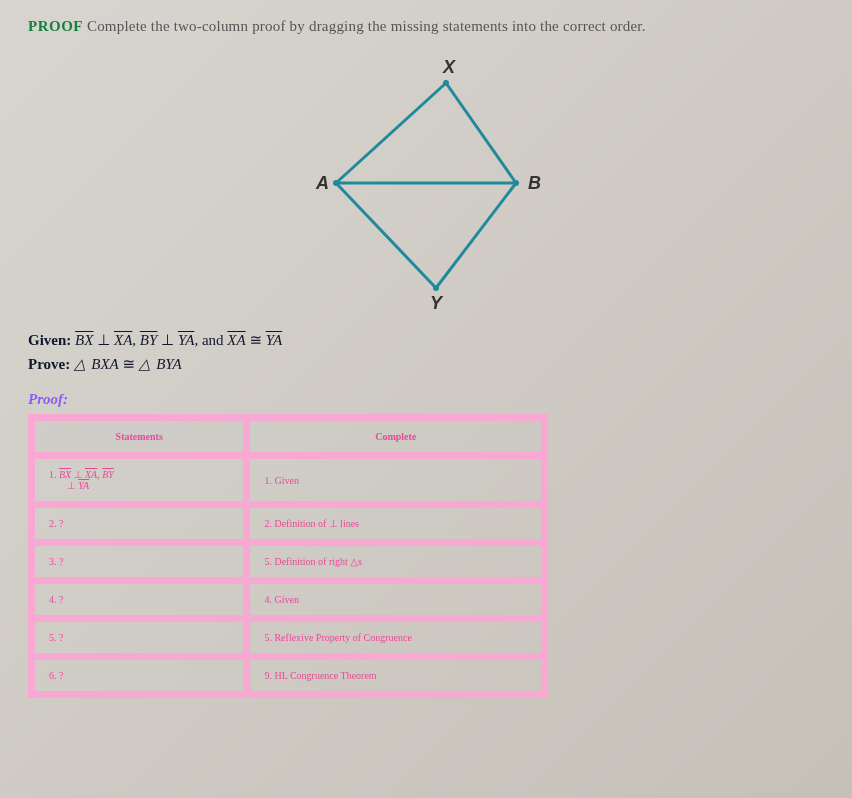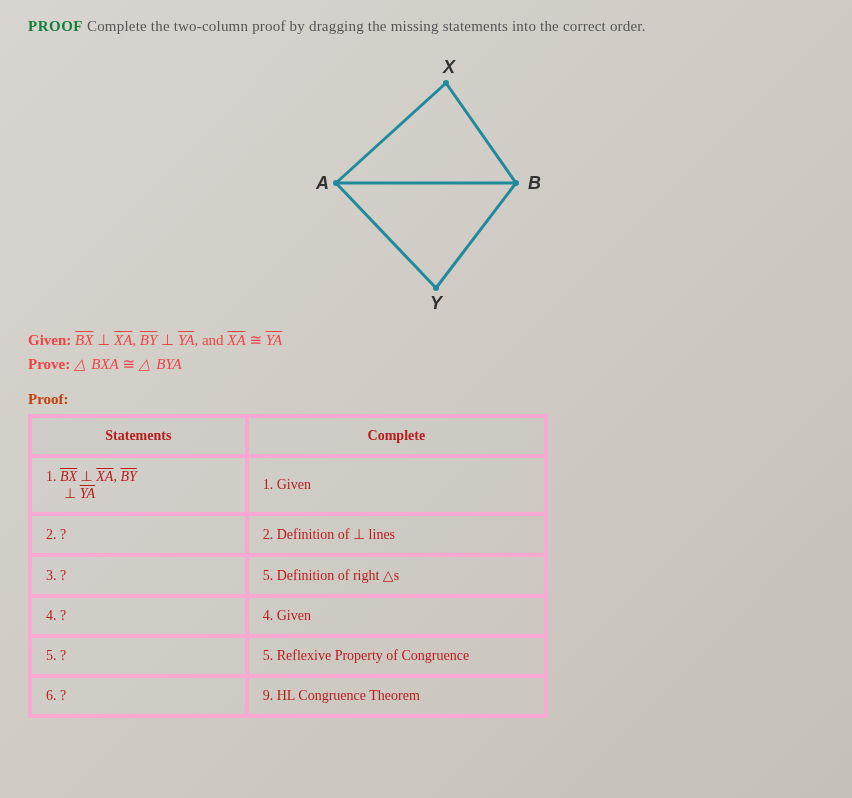--- a/index.html
+++ b/index.html
@@ -39,7 +39,7 @@
   }
   .given-prove {
     font-size: 15px;
-    color: #ef4444;
+    color: #0f172a;
     margin-top: 6px;
   }
   .given-prove .row { margin-bottom: 6px; }

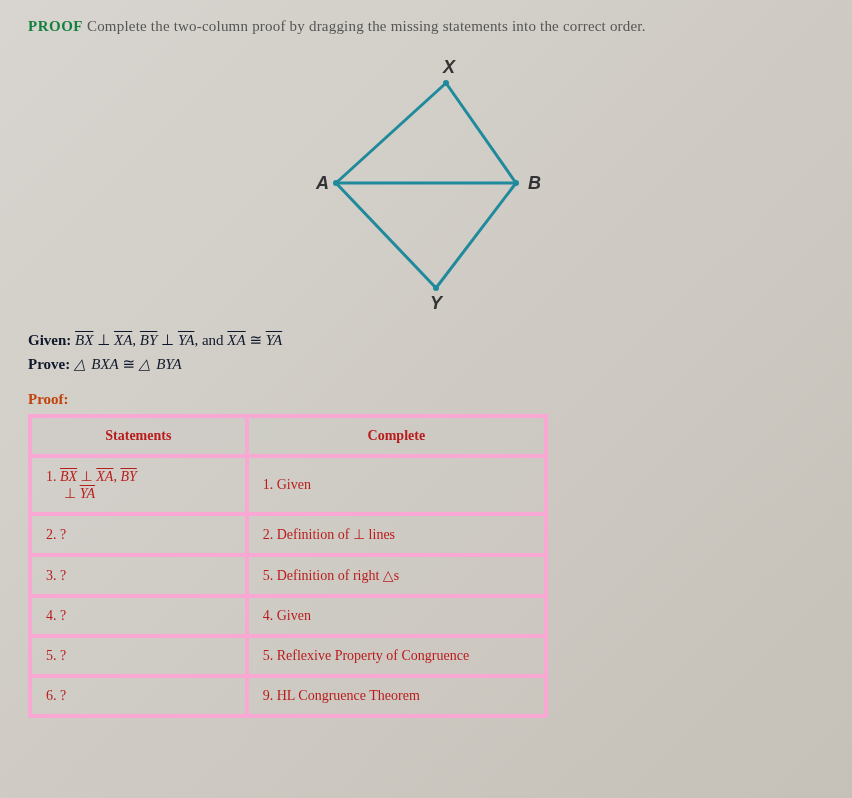--- a/index.html
+++ b/index.html
@@ -54,7 +54,8 @@
     font-size: 15px;
     margin-top: 18px;
     margin-bottom: 6px;
-    color: #c2410c;
+    color: #8b5cf6;
+    font-style: italic;
   }
   table.proof {
     border-collapse: collapse;

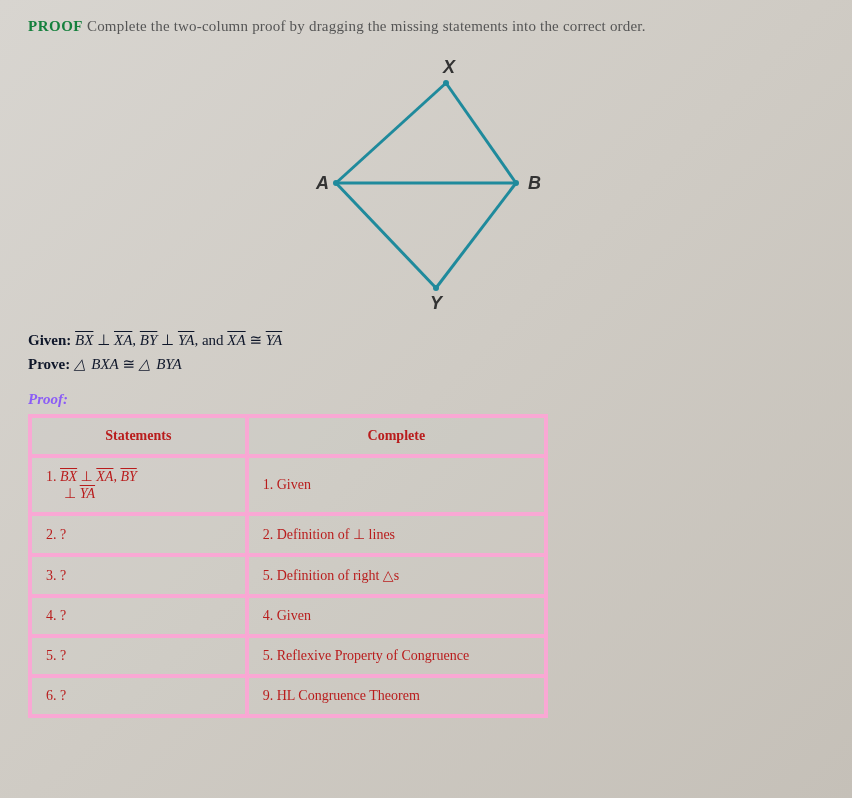--- a/index.html
+++ b/index.html
@@ -63,10 +63,10 @@
     background: rgba(255,255,255,0.02);
   }
   table.proof th, table.proof td {
-    border: 4px solid #f9a8d4;
+    border: 7px solid #f9a8d4;
     padding: 10px 14px;
-    font-size: 14px;
-    color: #b91c1c;
+    font-size: 10px;
+    color: #ec4899;
     text-align: left;
     vertical-align: middle;
   }

